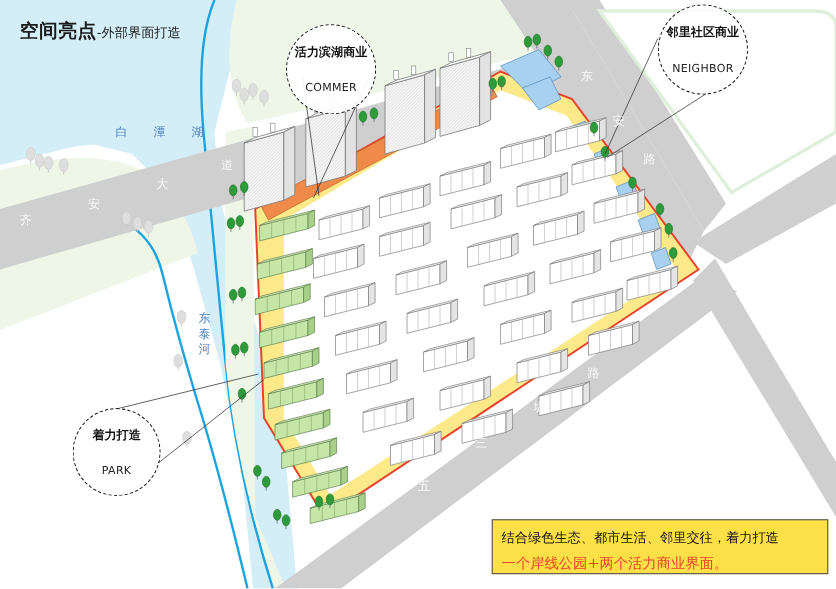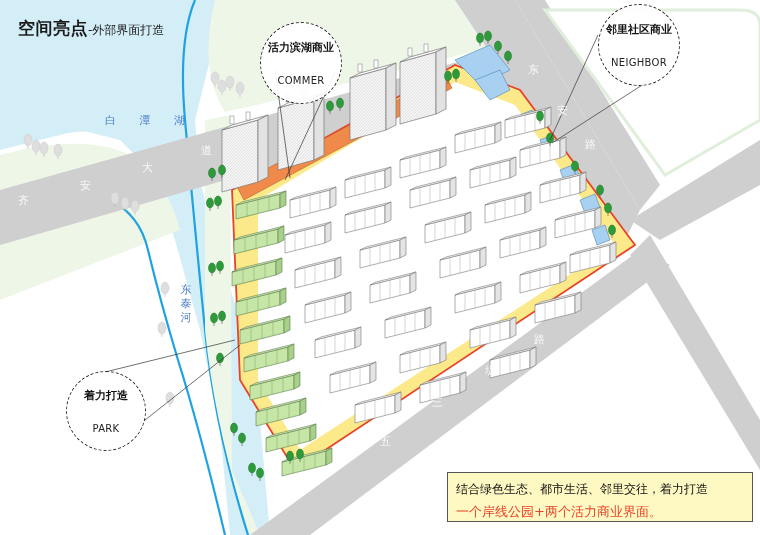--- a/index.html
+++ b/index.html
@@ -14,7 +14,7 @@
   .label { position:absolute; font-size:11px; color:#4a7fc4; letter-spacing:16px; white-space:nowrap; }
   .vlabel { position:absolute; font-size:11px; color:#4a7fc4; width:12px; line-height:14px; text-align:center; }
   .road-label { position:absolute; font-size:11px; color:#fafafa; white-space:nowrap; }
-  .summary { position:absolute; left:447px; top:472px; width:306px; height:50px; border:1px solid #555; background:#fef9c3; padding:0 8px; box-sizing:border-box; }
+  .summary { position:absolute; left:447px; top:472px; width:306px; height:50px; border:1px solid #555; background:#fde047; padding:0 8px; box-sizing:border-box; }
   .summary .l1 { font-size:12px; color:#111; margin-top:8px; white-space:nowrap; }
   .summary .l2 { font-size:13px; font-weight:normal; color:#e8432a; margin-top:5px; white-space:nowrap; }
 </style>

